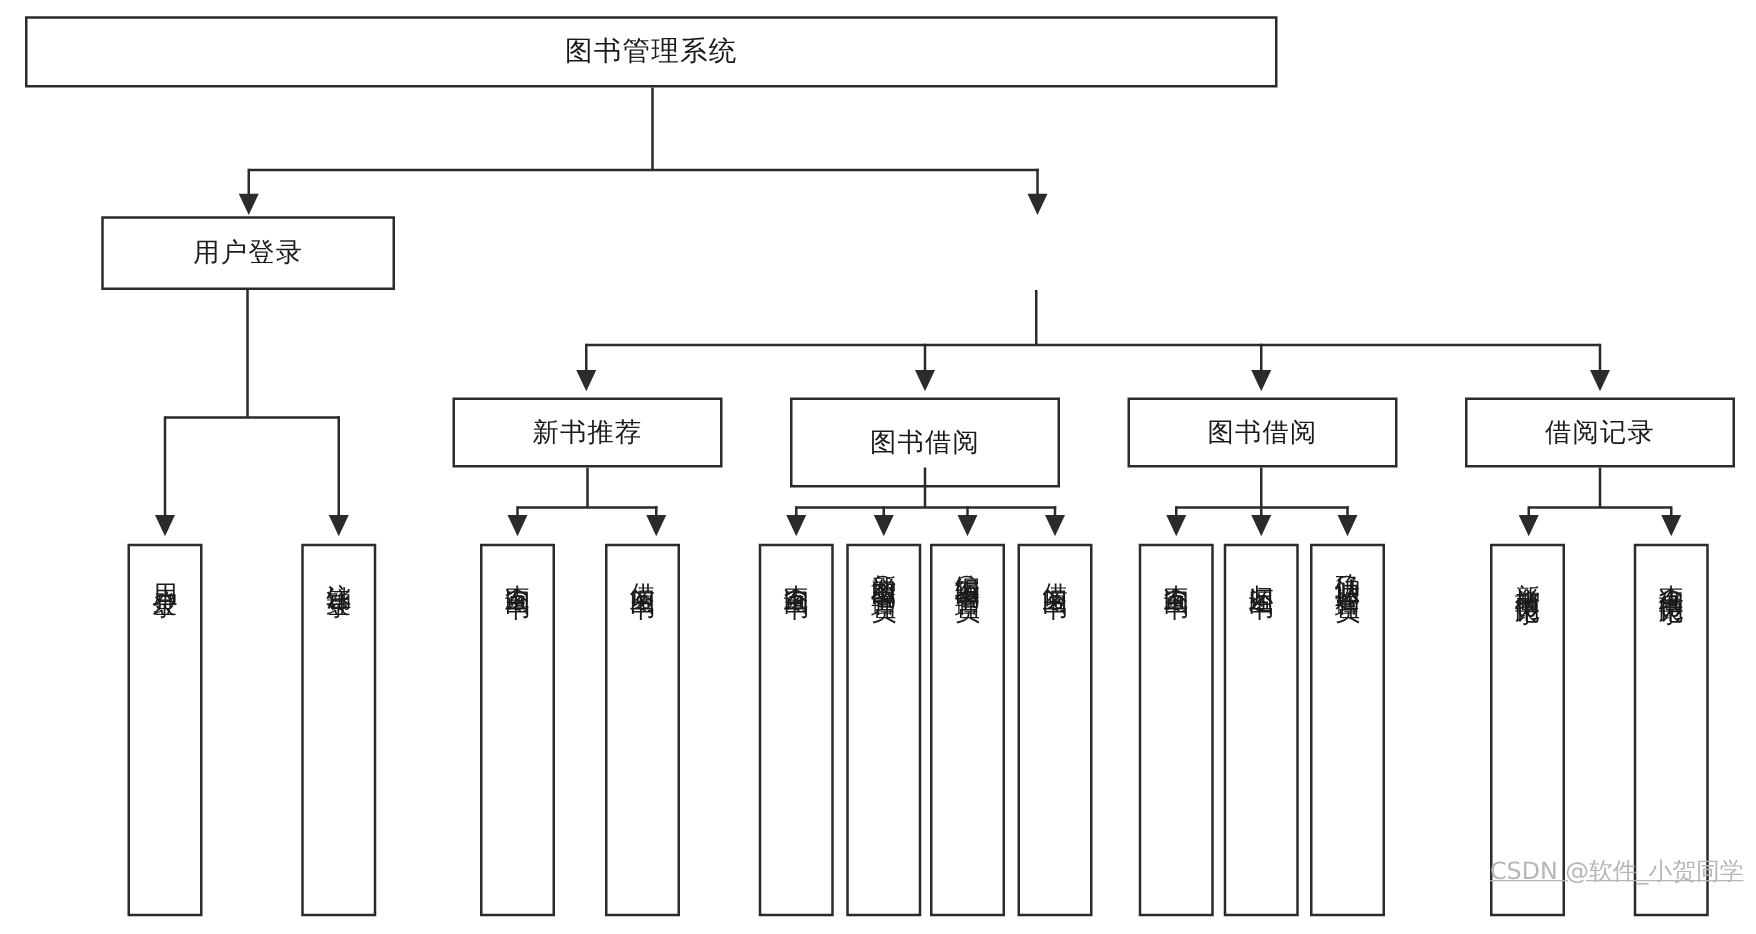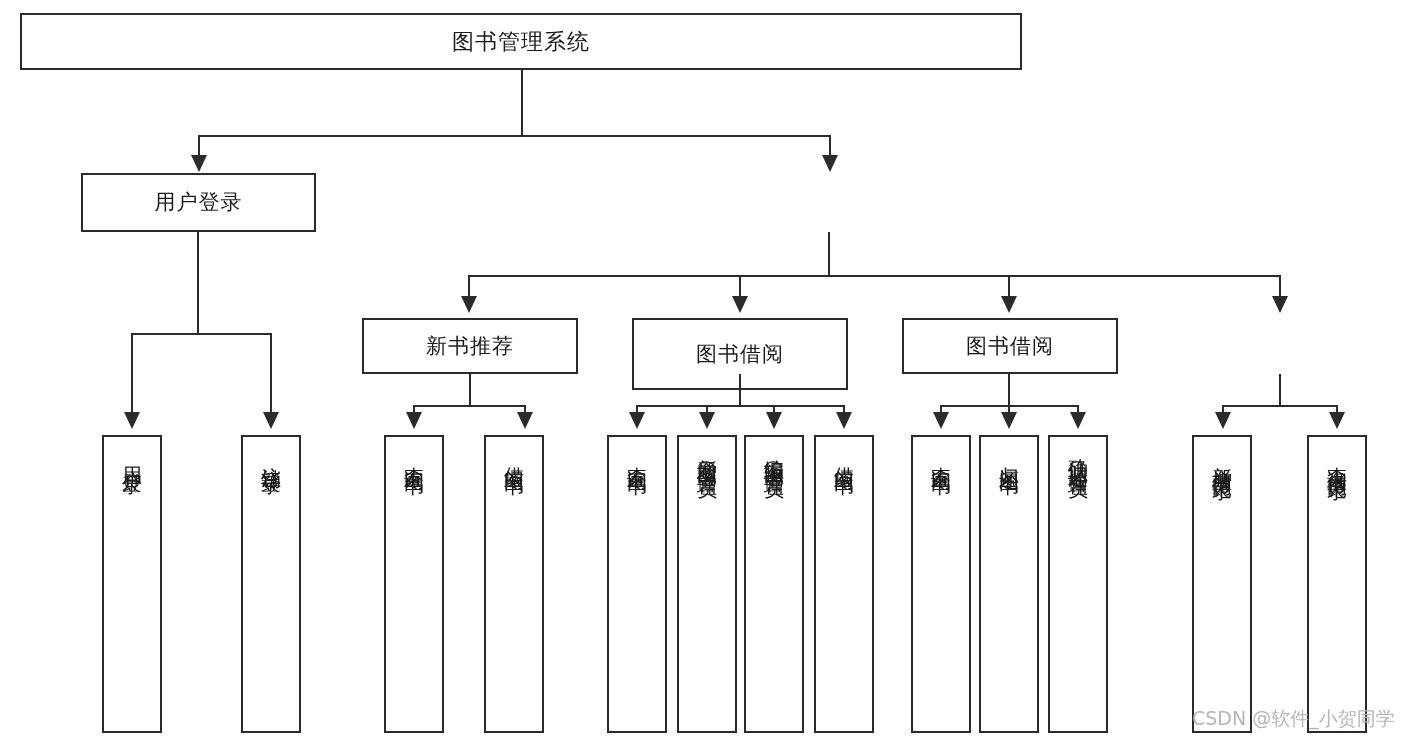--- a/index.html
+++ b/index.html
@@ -147,6 +147,9 @@
   <div class="node level3" style="left:902px; top:318px; width:216px; height:56px;">
     <span class="label">图书借阅</span>
   </div>
+  <div class="node level3" style="left:1172px; top:318px; width:216px; height:56px;">
+    <span class="label">借阅记录</span>
+  </div>
 
   <div class="vline" style="left:469px; top:374px; height:32px;"></div>
   <div class="hline" style="left:414px; top:405px; width:112px;"></div>

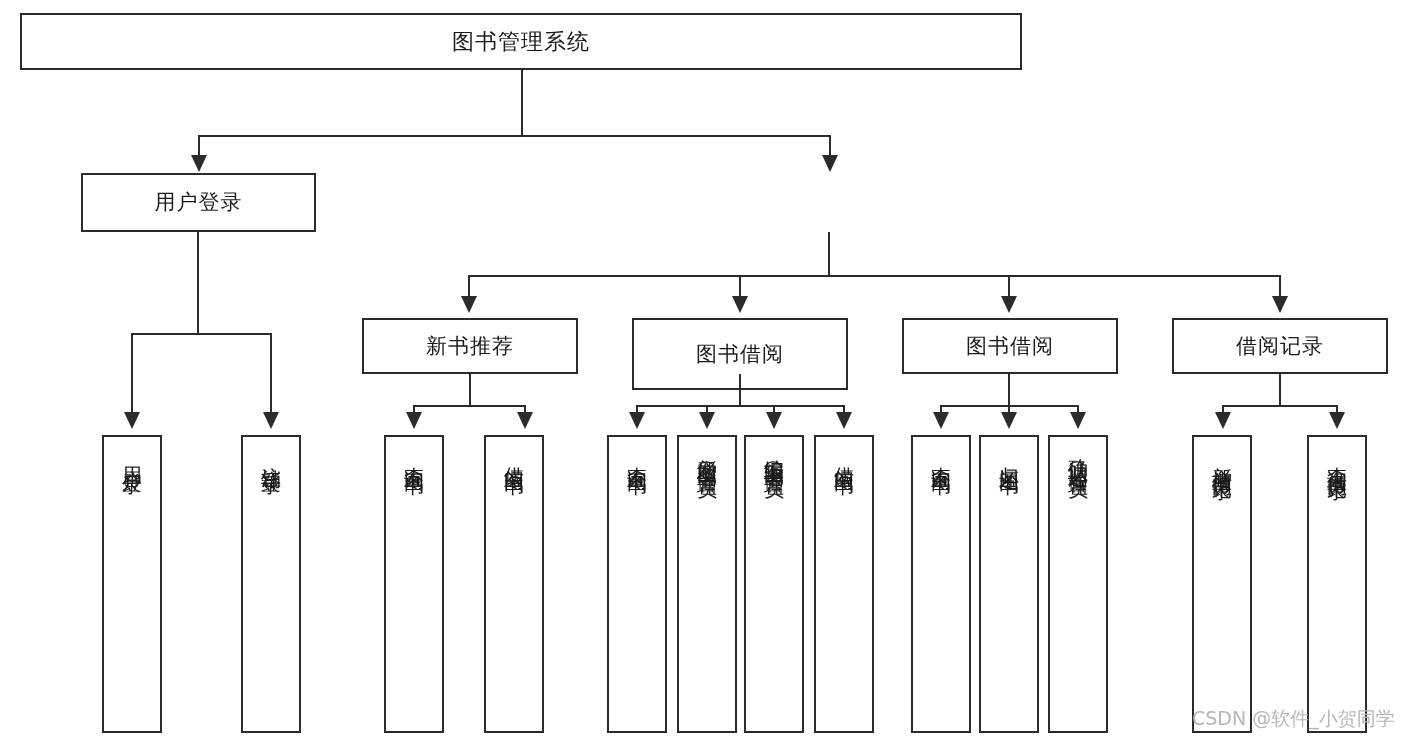--- a/index.html
+++ b/index.html
@@ -229,7 +229,7 @@
     <span class="label">查询借阅记录</span>
   </div>
 
-  <div id="watermark" style="left:1192px; top:706px;">CSDN @软件_小贺同学</div>
+  <div id="watermark" style="left:1192px; top:684px;text-decoration:underline;">CSDN @软件_小贺同学</div>
 
 </div>
 

